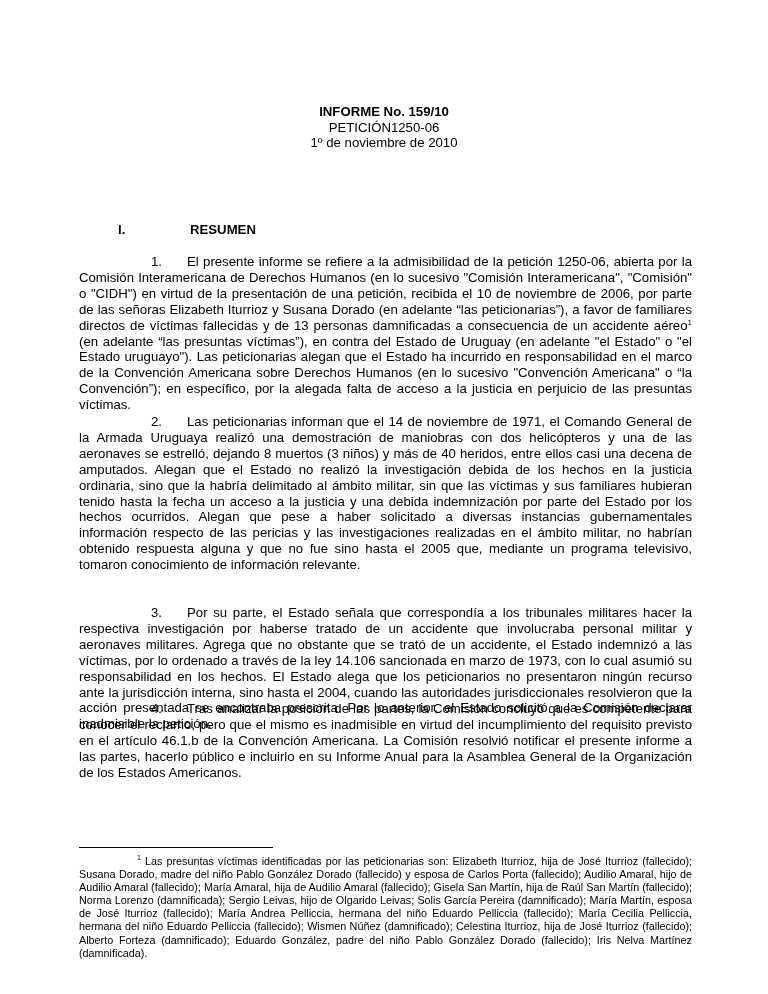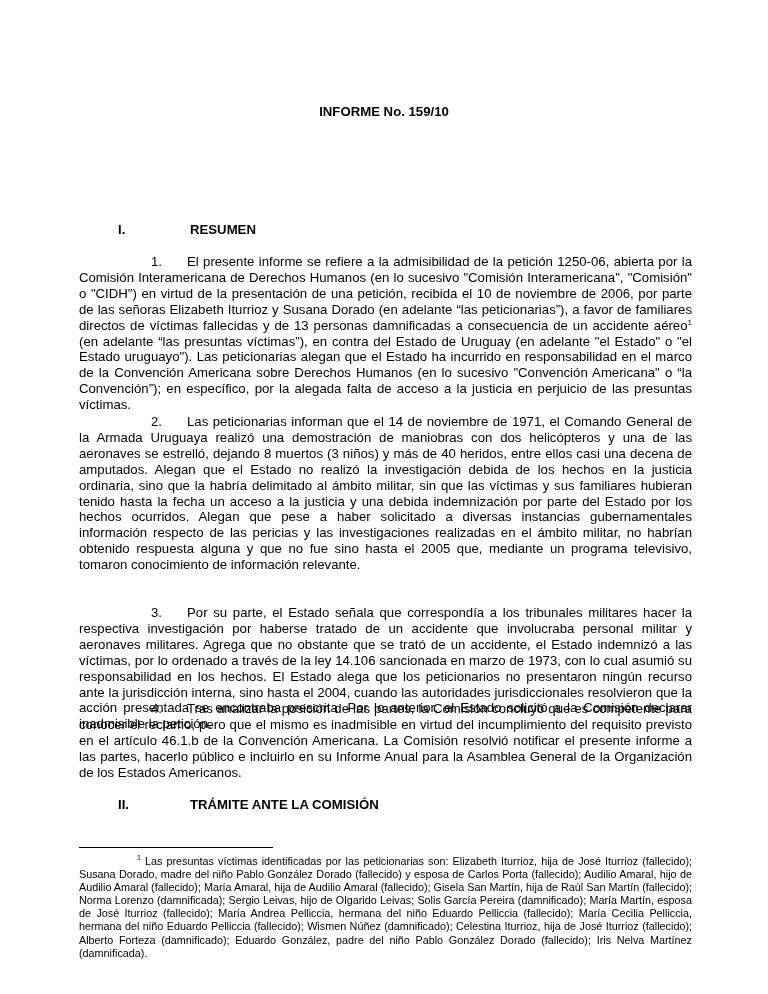--- a/index.html
+++ b/index.html
@@ -100,6 +100,7 @@
 
   <div class="header-block">
     <div class="header-title">INFORME No. 159/10</div>
+    <div>PETICIÓN1250-06</div>
   </div>
 
   <div class="section-heading" style="top: 206px;">

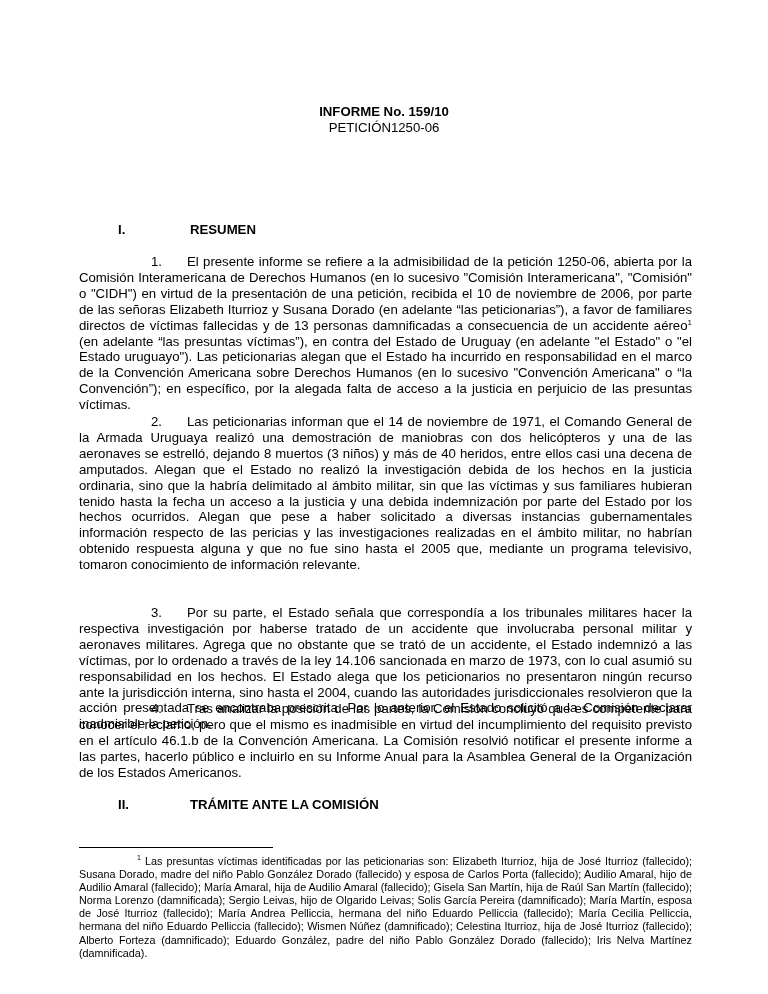--- a/index.html
+++ b/index.html
@@ -101,6 +101,7 @@
   <div class="header-block">
     <div class="header-title">INFORME No. 159/10</div>
     <div>PETICIÓN1250-06</div>
+    <div>1º de noviembre de 2010</div>
   </div>
 
   <div class="section-heading" style="top: 206px;">

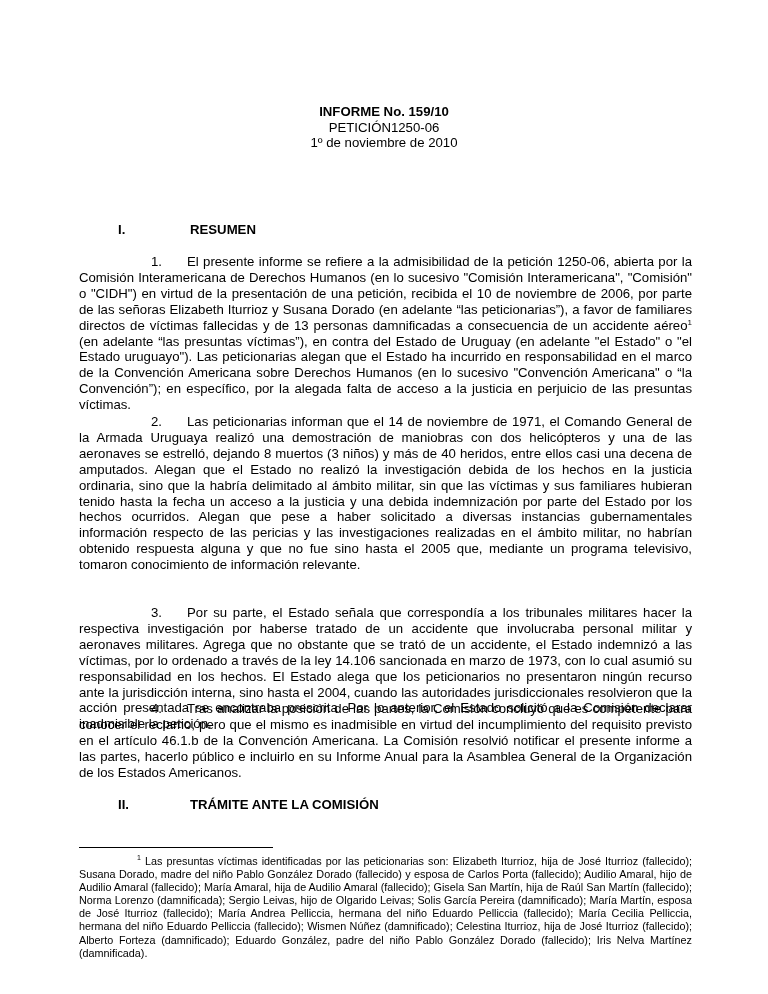--- a/index.html
+++ b/index.html
@@ -124,9 +124,6 @@
     <span class="pnum">4.</span><span>Tras analizar la posición de las partes, la Comisión concluyó que es competente para conocer el reclamo, pero que el mismo es inadmisible en virtud del incumplimiento del requisito previsto en el artículo 46.1.b de la Convención Americana. La Comisión resolvió notificar el presente informe a las partes, hacerlo público e incluirlo en su Informe Anual para la Asamblea General de la Organización de los Estados Americanos.</span>
   </div>
 
-  <div class="section-heading" style="top: 781px;">
-    <span class="num">II.</span><span>TRÁMITE ANTE LA COMISIÓN</span>
-  </div>
 
   <div class="footnote-rule"></div>
 

